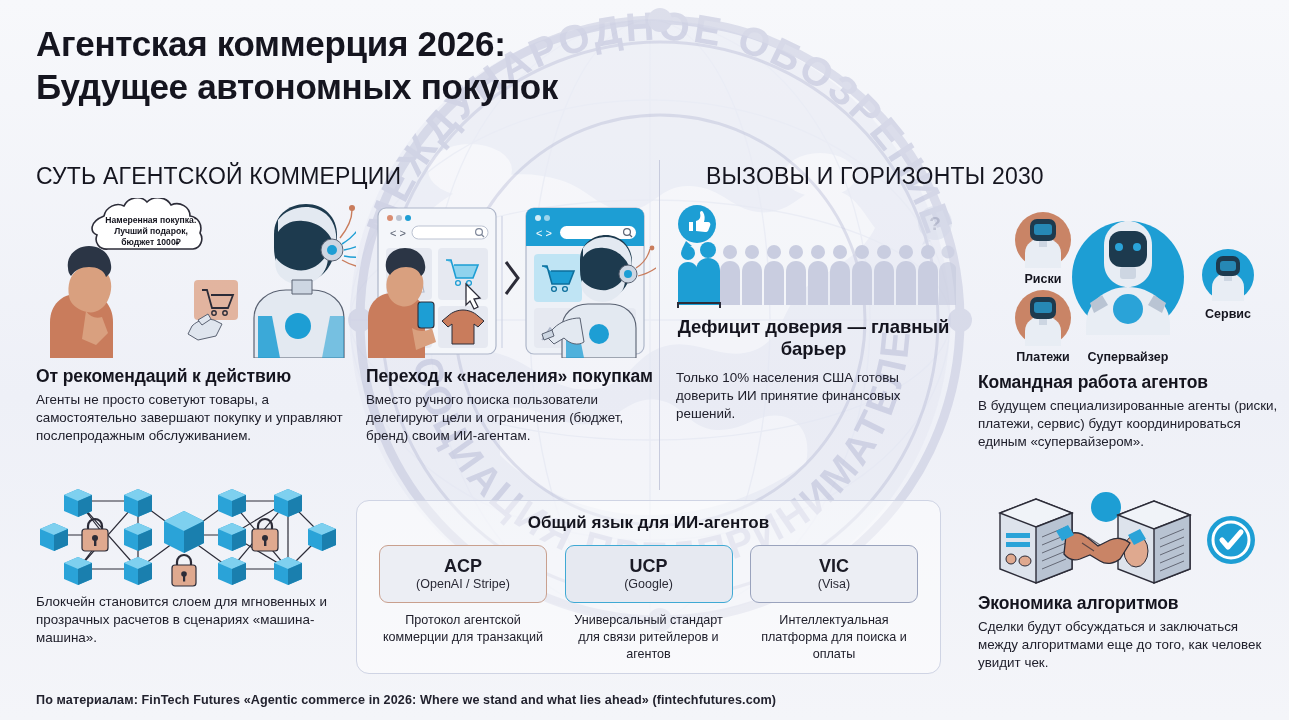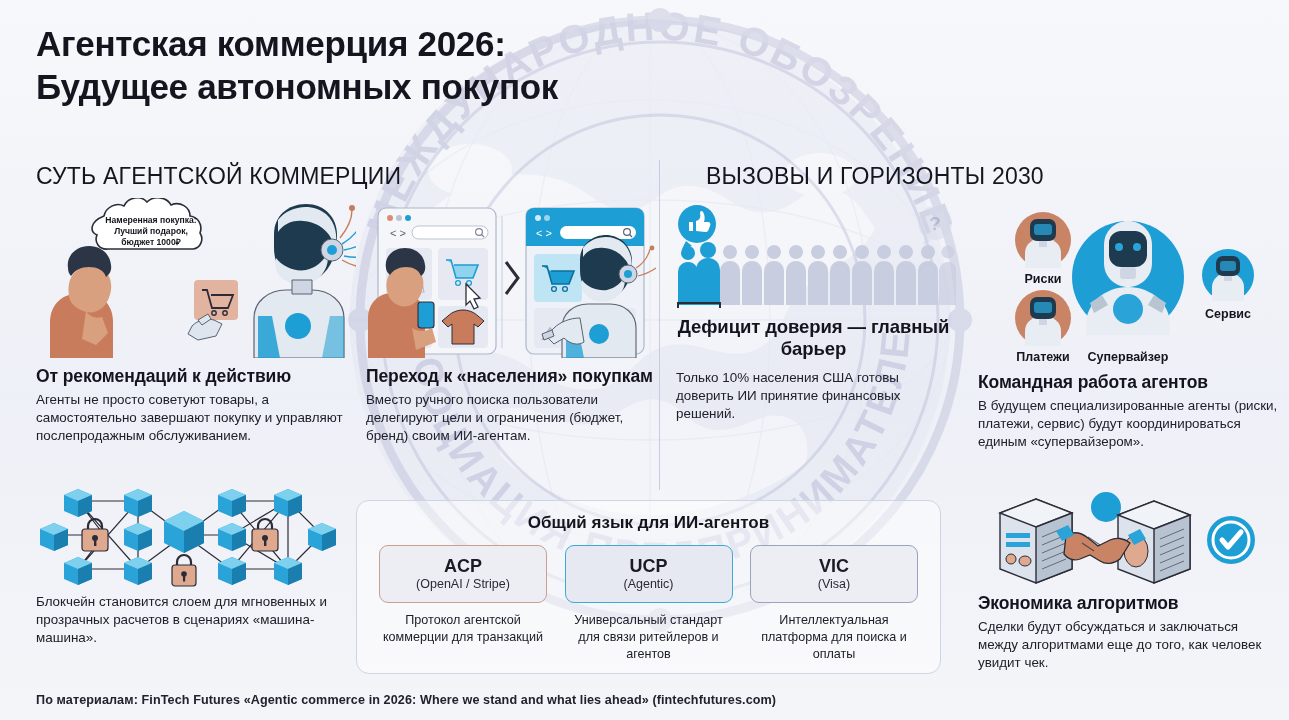--- a/index.html
+++ b/index.html
@@ -569,7 +569,7 @@
       <div class="card-col">
         <div class="card c-ucp">
           <div class="nm">UCP</div>
-          <div class="sub">(Agentic)</div>
+          <div class="sub">(Google)</div>
         </div>
         <div class="desc">Универсальный стандарт для связи ритейлеров и агентов</div>
       </div>

